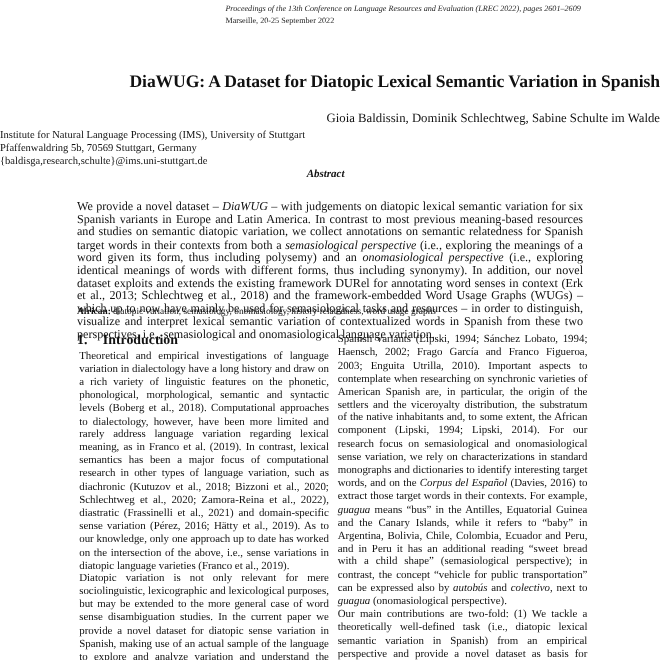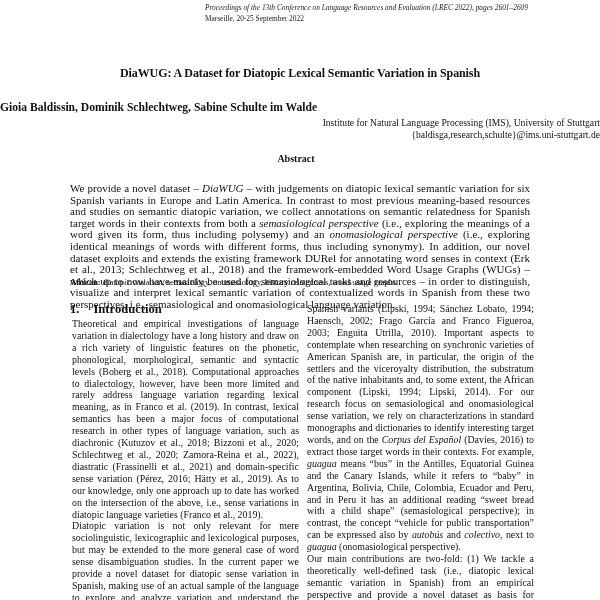--- a/index.html
+++ b/index.html
@@ -8,8 +8,8 @@
   .header { position: absolute; right: 72px; top: 3px; text-align: left;
             font-size: 7.4px; line-height: 10.6px; color: #222; }
   .header .proc { font-style: italic; }
-  .title { position: absolute; left: 0; width: 600px; top: 66px; text-align: center;
-           font-weight: bold; font-size: 12px; letter-spacing: -0.1px; }
+  .title { position: absolute; left: 0; width: 600px; top: 66px; text-align: right;
+           font-weight: bold; font-size: 16px; letter-spacing: -0.1px; }
   .authors { position: absolute; left: 0; width: 600px; top: 101px; text-align: left;
              font-weight: bold; font-size: 11.6px; }
   .affil { position: absolute; left: 0; width: 600px; top: 117px; text-align: right;

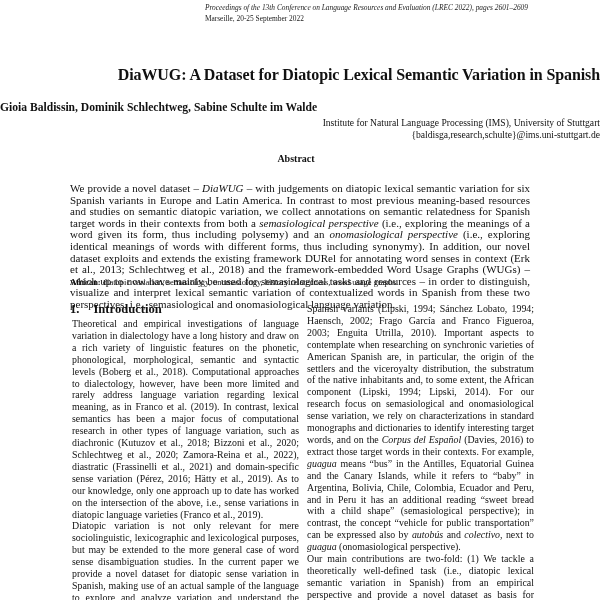--- a/index.html
+++ b/index.html
@@ -10,8 +10,8 @@
   .header .proc { font-style: italic; }
   .title { position: absolute; left: 0; width: 600px; top: 66px; text-align: right;
            font-weight: bold; font-size: 16px; letter-spacing: -0.1px; }
-  .authors { position: absolute; left: 0; width: 600px; top: 101px; text-align: left;
-             font-weight: bold; font-size: 11.6px; }
+  .authors { position: absolute; left: 0; width: 600px; top: 101px; text-align: right;
+             font-weight: normal; font-size: 11.6px; }
   .affil { position: absolute; left: 0; width: 600px; top: 117px; text-align: right;
            font-size: 9.6px; line-height: 12.2px; }
   .abs-head { position: absolute; left: 0; width: 592px; top: 153px; text-align: center;

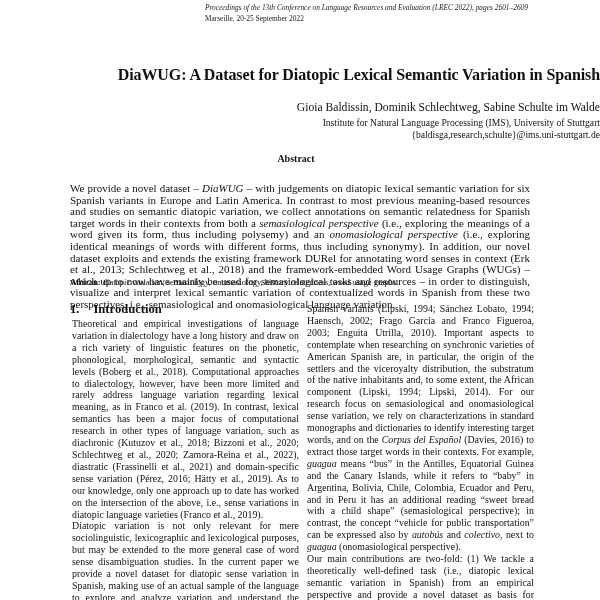--- a/index.html
+++ b/index.html
@@ -12,7 +12,7 @@
            font-weight: bold; font-size: 16px; letter-spacing: -0.1px; }
   .authors { position: absolute; left: 0; width: 600px; top: 101px; text-align: right;
              font-weight: normal; font-size: 11.6px; }
-  .affil { position: absolute; left: 0; width: 600px; top: 117px; text-align: right;
+  .affil { position: absolute; left: 0; width: 600px; top: 117px; text-align: left;
            font-size: 9.6px; line-height: 12.2px; }
   .abs-head { position: absolute; left: 0; width: 592px; top: 153px; text-align: center;
               font-weight: bold; font-size: 10px; }

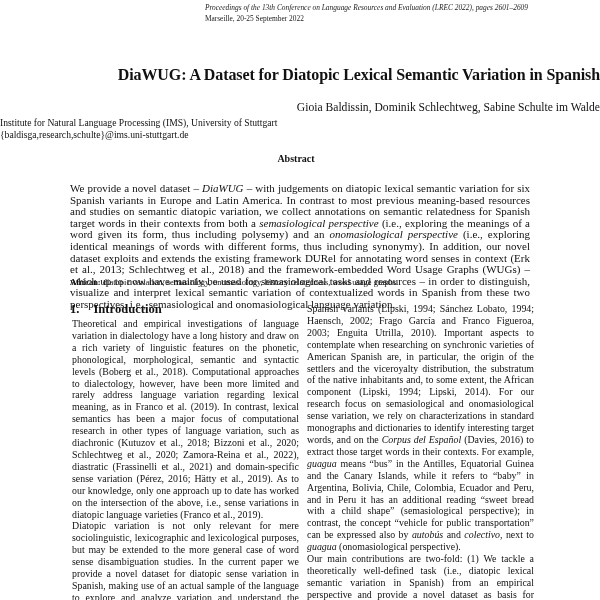--- a/index.html
+++ b/index.html
@@ -42,6 +42,7 @@
 <div class="authors">Gioia Baldissin, Dominik Schlechtweg, Sabine Schulte im Walde</div>
 <div class="affil">
   <div>Institute for Natural Language Processing (IMS), University of Stuttgart</div>
+  <div>Pfaffenwaldring 5b, 70569 Stuttgart, Germany</div>
   <div>{baldisga,research,schulte}@ims.uni-stuttgart.de</div>
 </div>
 

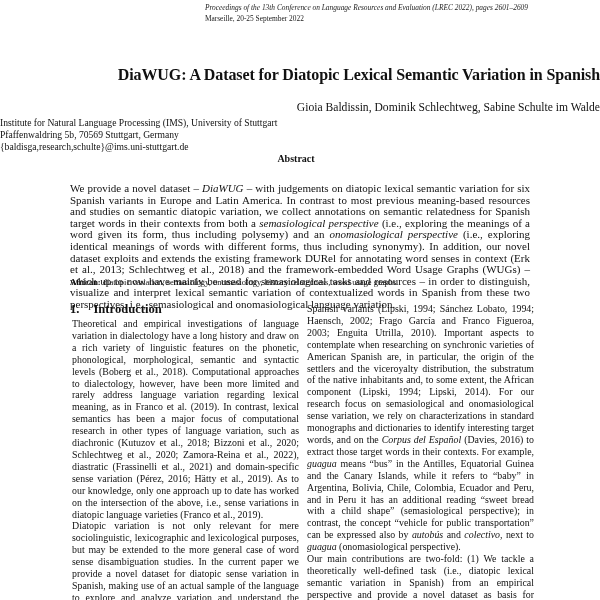--- a/index.html
+++ b/index.html
@@ -15,7 +15,7 @@
   .affil { position: absolute; left: 0; width: 600px; top: 117px; text-align: left;
            font-size: 9.6px; line-height: 12.2px; }
   .abs-head { position: absolute; left: 0; width: 592px; top: 153px; text-align: center;
-              font-weight: bold; font-size: 10px; }
+              font-weight: bold; font-size: 10px; font-style: italic; }
   .abstract { position: absolute; left: 70px; width: 460px; top: 183px;
               font-size: 11px; line-height: 11.6px; text-align: justify; }
   .keywords { position: absolute; left: 70px; width: 460px; top: 277px; font-size: 8.5px; }

